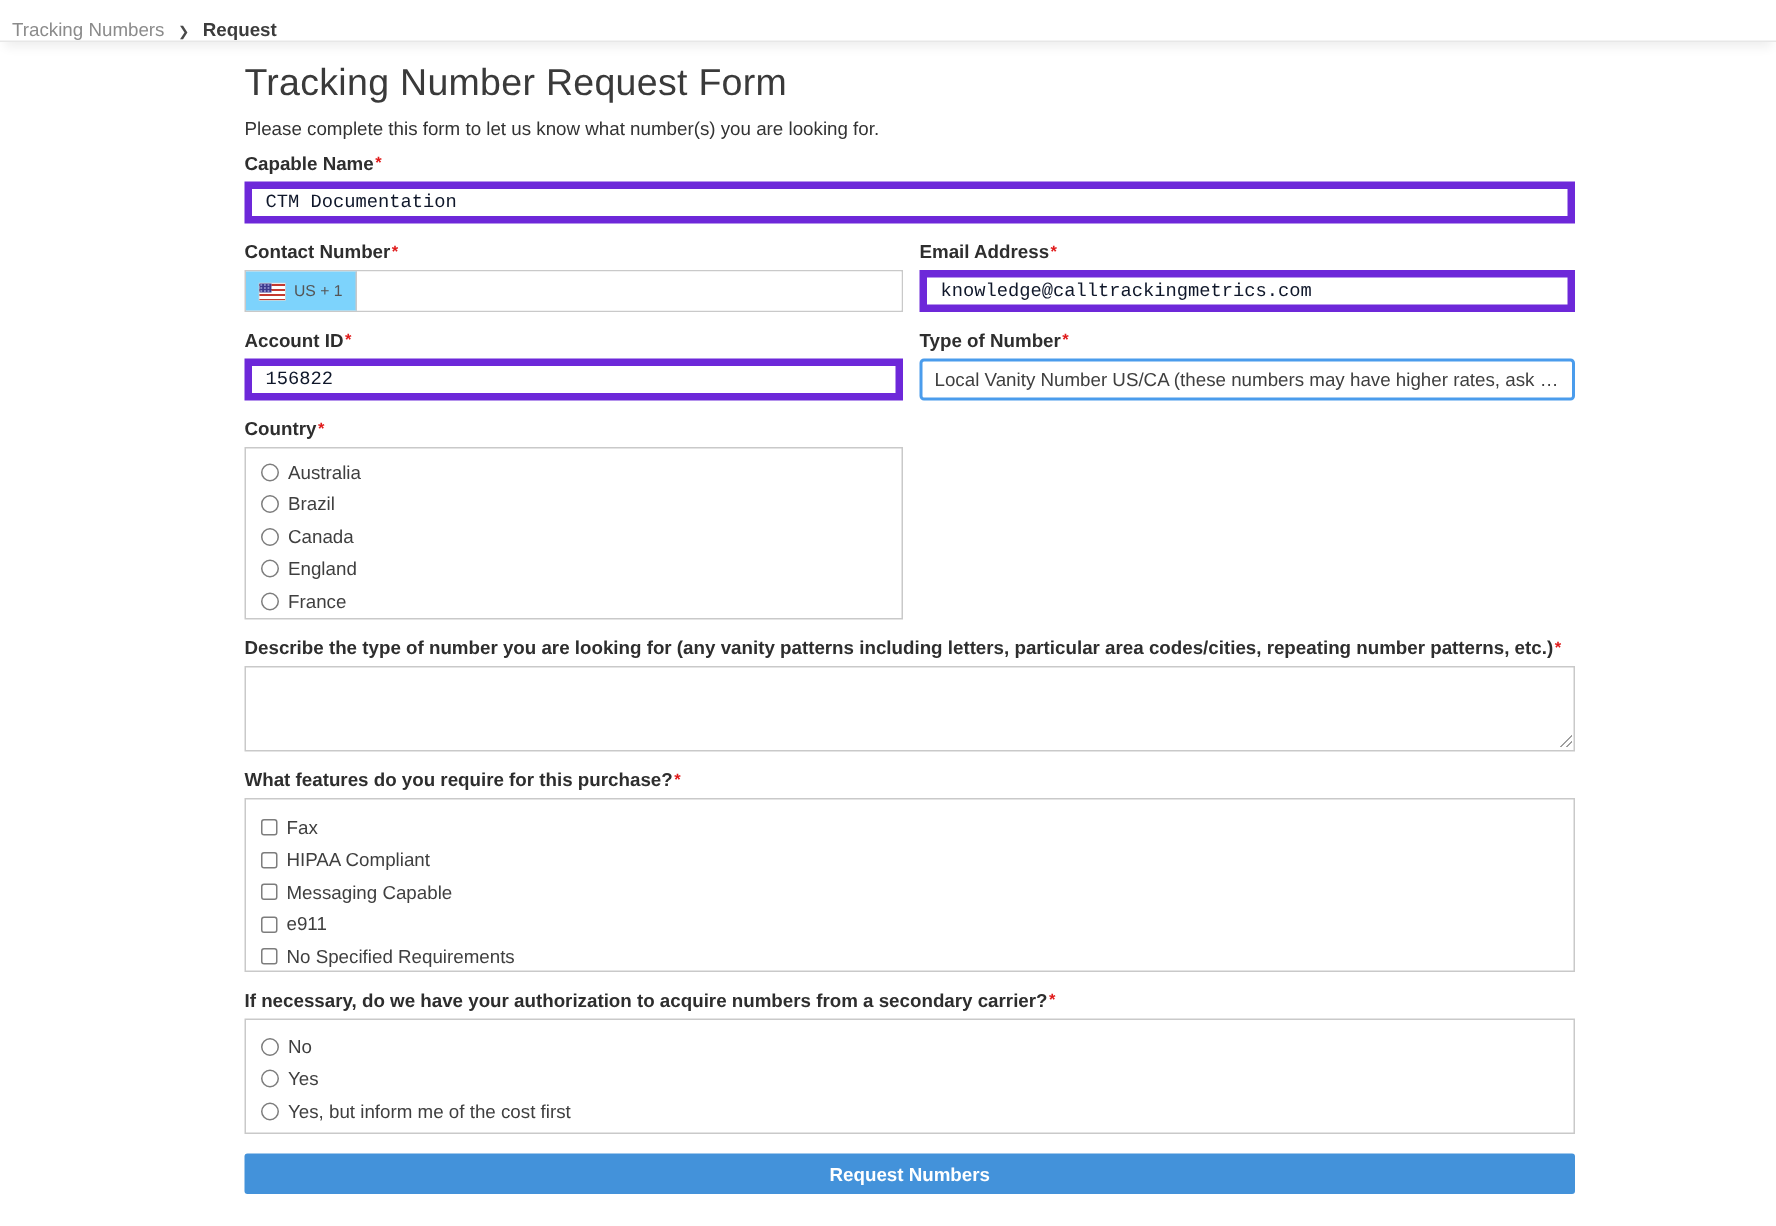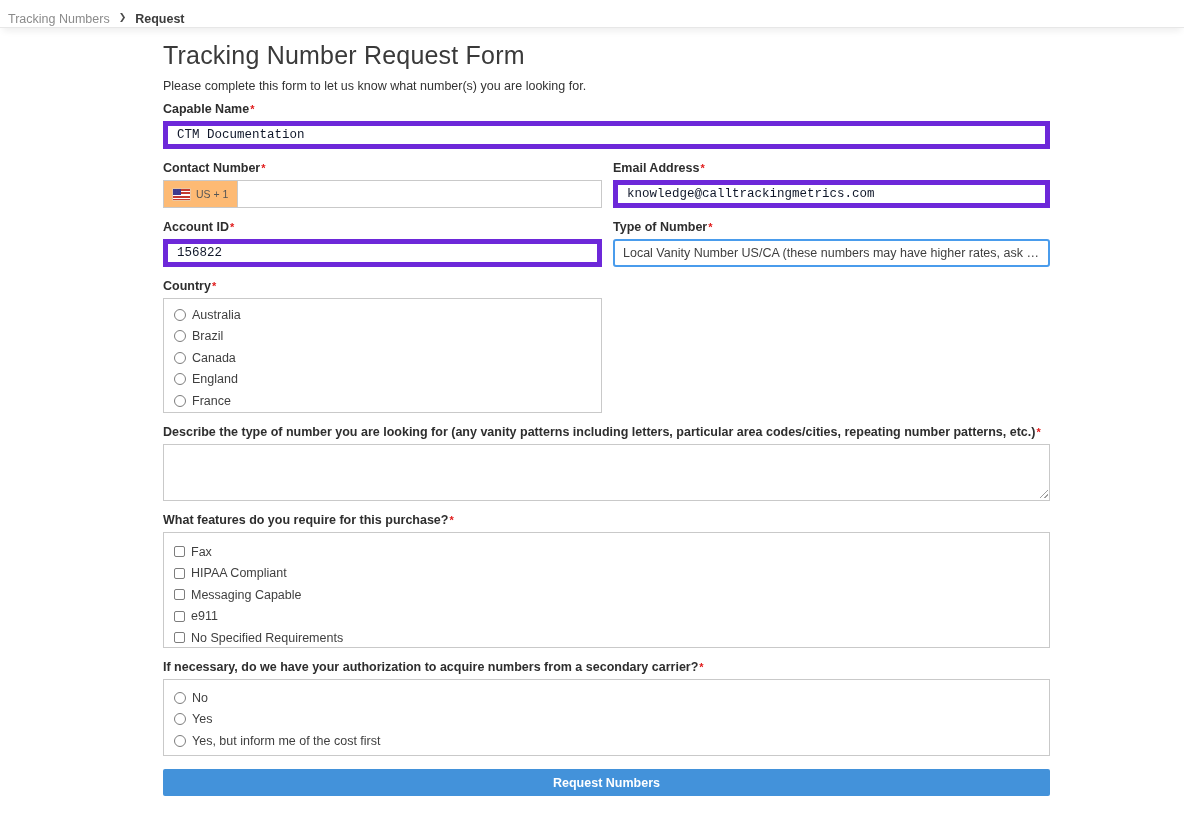--- a/index.html
+++ b/index.html
@@ -20,8 +20,8 @@
     border-bottom: 1px solid #e7e7e7;
     box-shadow: 0 6px 7px -3px rgba(0,0,0,0.07);
     display: flex;
-    align-items: flex-start;
-    padding: 12px 8px;
+    align-items: flex-end;
+    padding: 0 8px;
     position: relative;
     z-index: 5;
   }

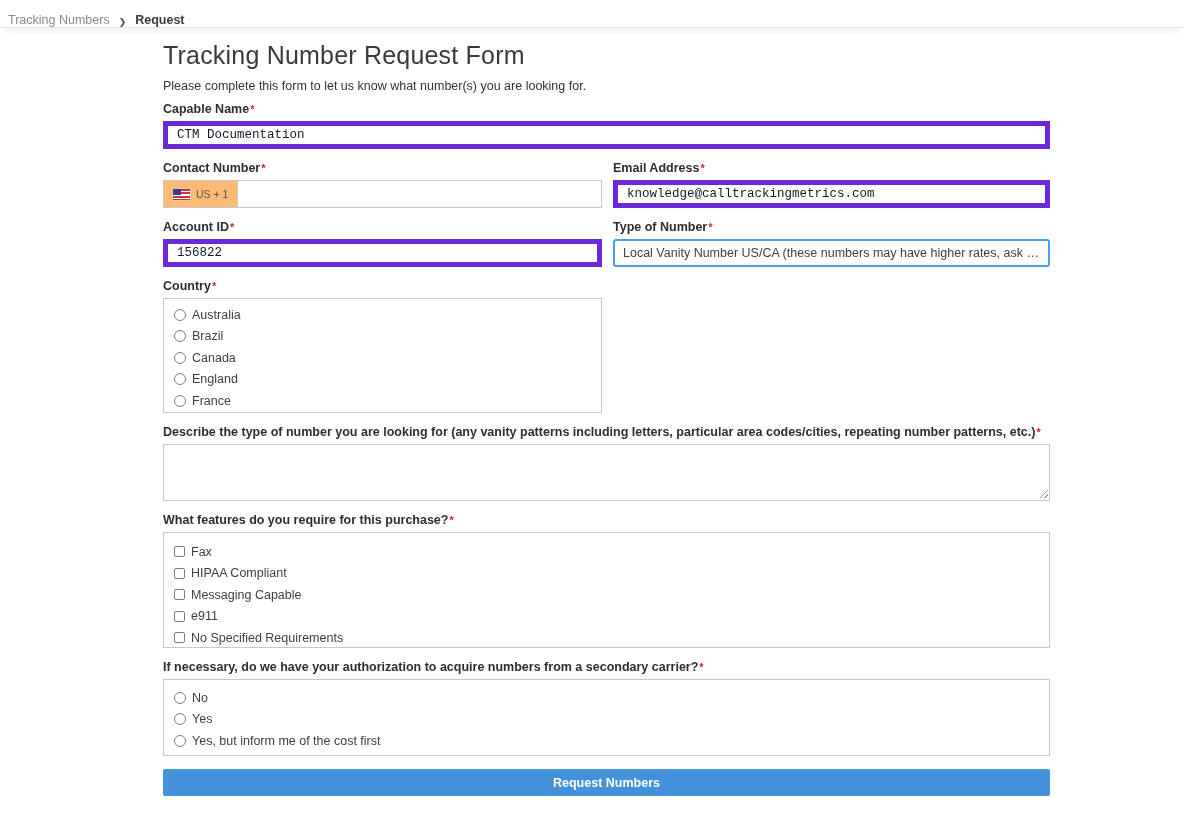--- a/index.html
+++ b/index.html
@@ -83,7 +83,7 @@
     padding: 0 9px;
     border-right: 1px solid #c9c9c9;
     cursor: pointer;
-    background: #fdba74;
+    background: #7dd3fc;
   }
   .flag {
     width: 17px; height: 11px;

